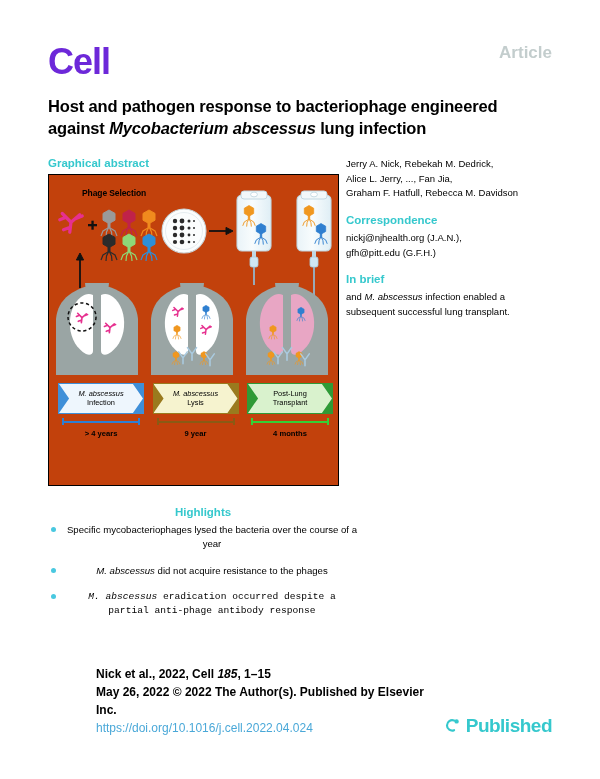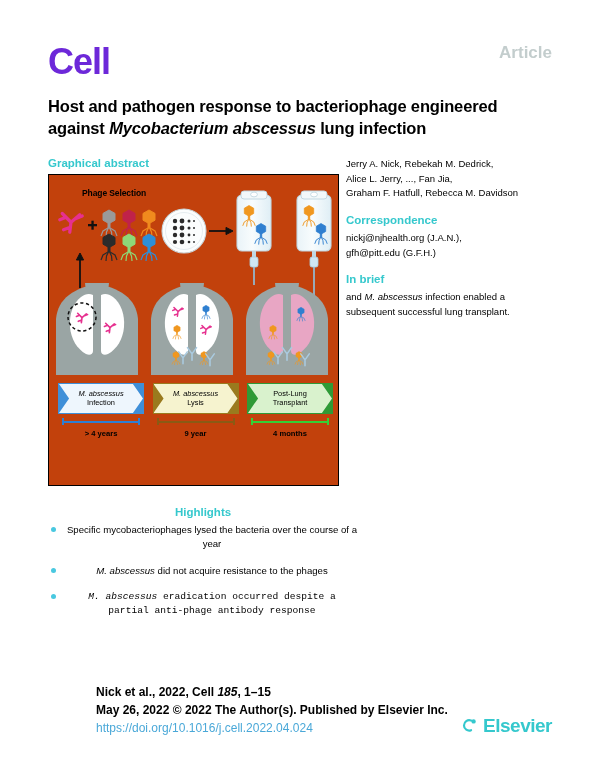--- a/index.html
+++ b/index.html
@@ -533,7 +533,7 @@
         <path d="M14.5 5.5 A6.2 6.2 0 1 0 14.5 17" fill="none" stroke="#35c8cd" stroke-width="2.6" stroke-linecap="round"></path>
         <circle cx="17.5" cy="6.5" r="2.6" fill="#35c8cd"></circle>
       </svg>
-      <span class="cp-word">Elsevier</span>
+      <span class="cp-word">Published</span>
     </div>
   </div>
 

